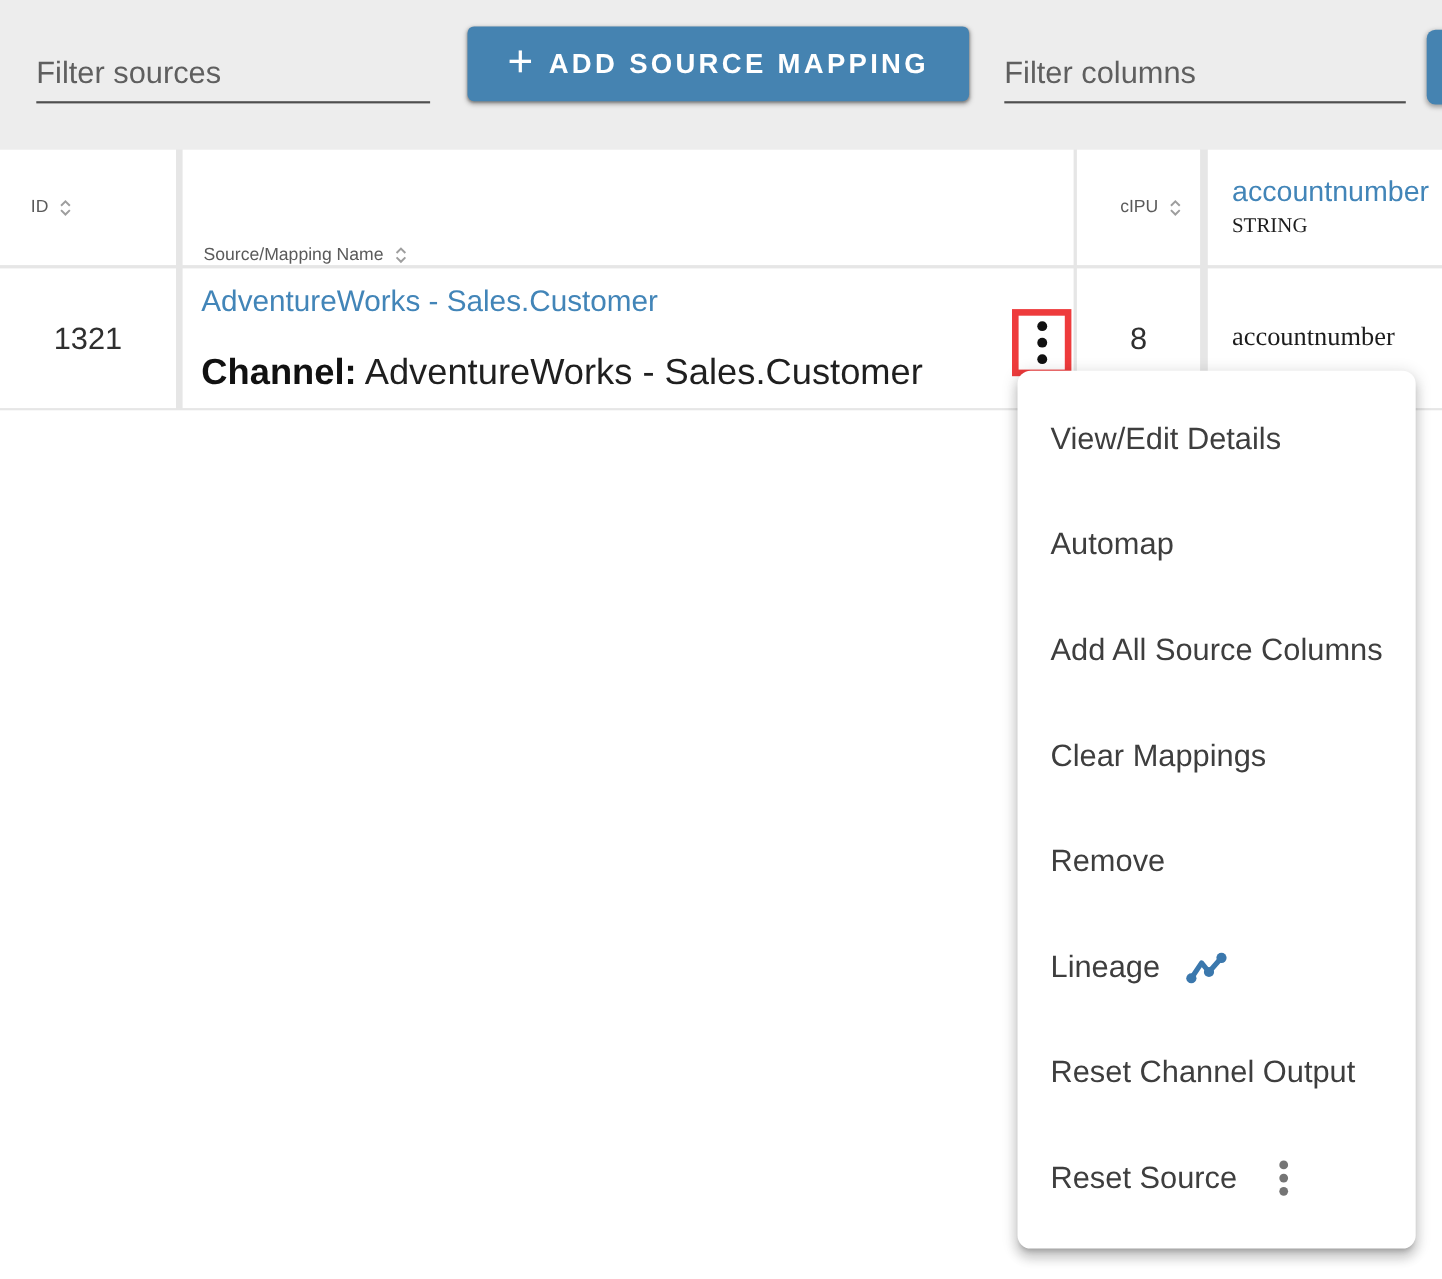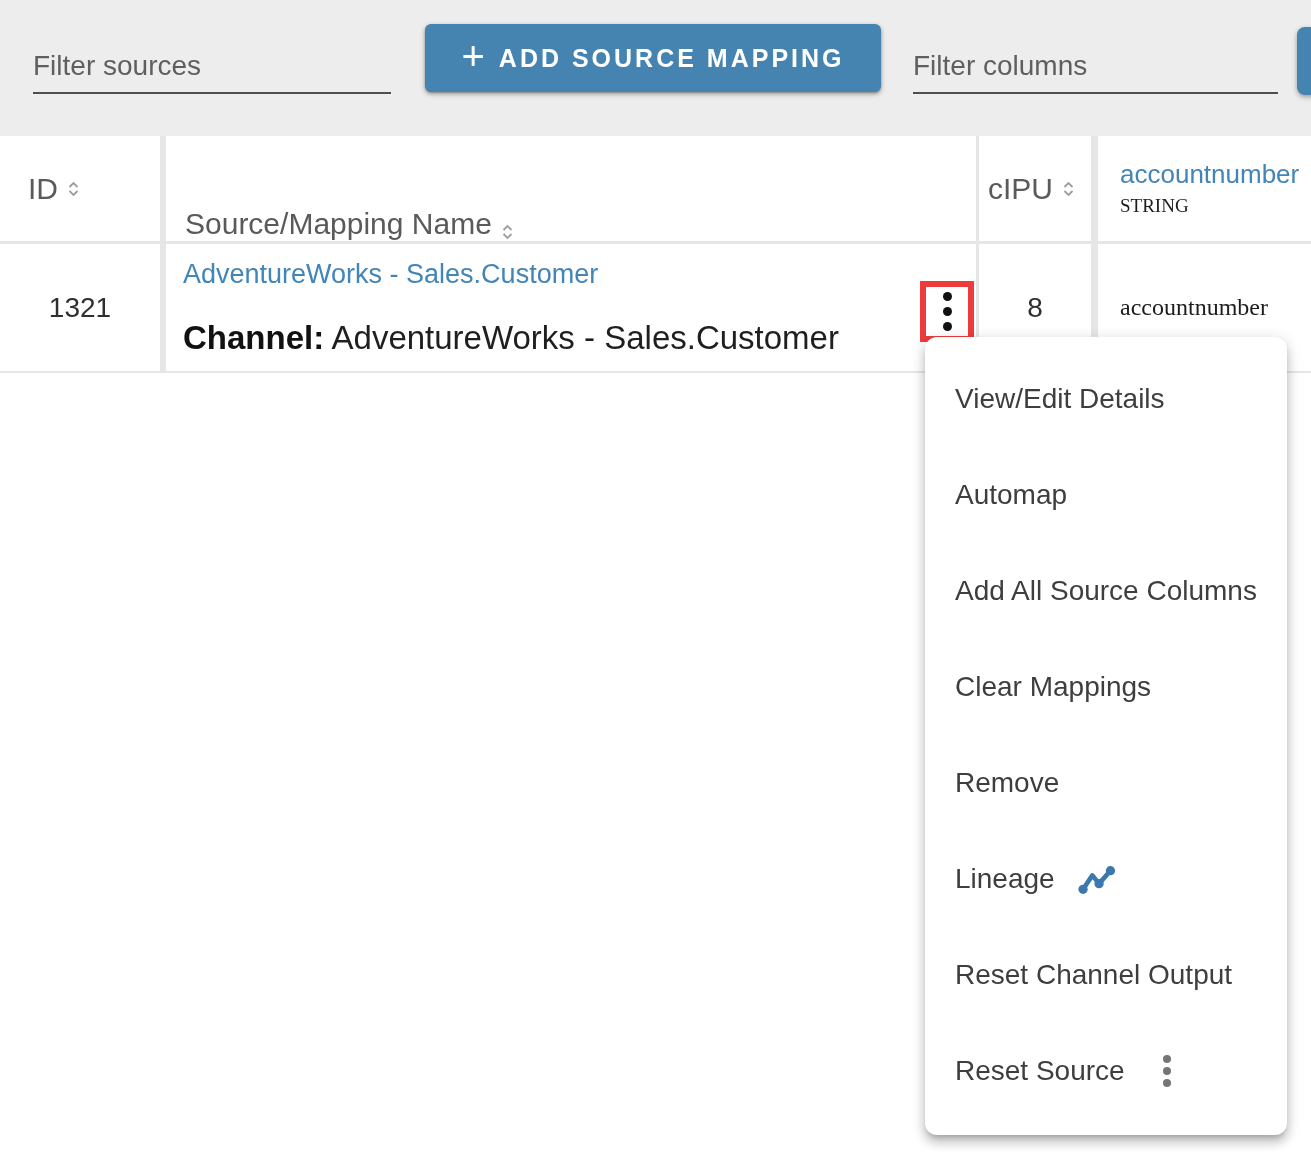--- a/index.html
+++ b/index.html
@@ -42,7 +42,7 @@
   .hdr { top: 0; height: 105px; }
   .row { top: 108px; height: 127px; }
 
-  .hdr-label { font-size: 30px; color: #5a5a5a; }
+  .hdr-label { font-size: 16px; color: #5a5a5a; }
   .sort-icon { margin-left: 9px; display: inline-flex; }
   .hdr.col-id { padding-left: 28px; }
   .hdr.col-source { padding-left: 19px; align-items: flex-end; }

